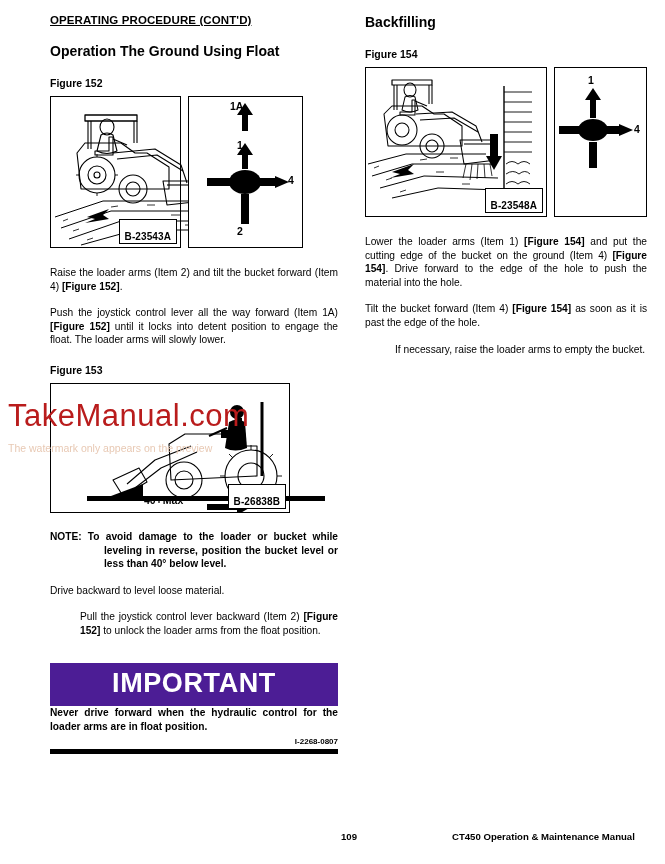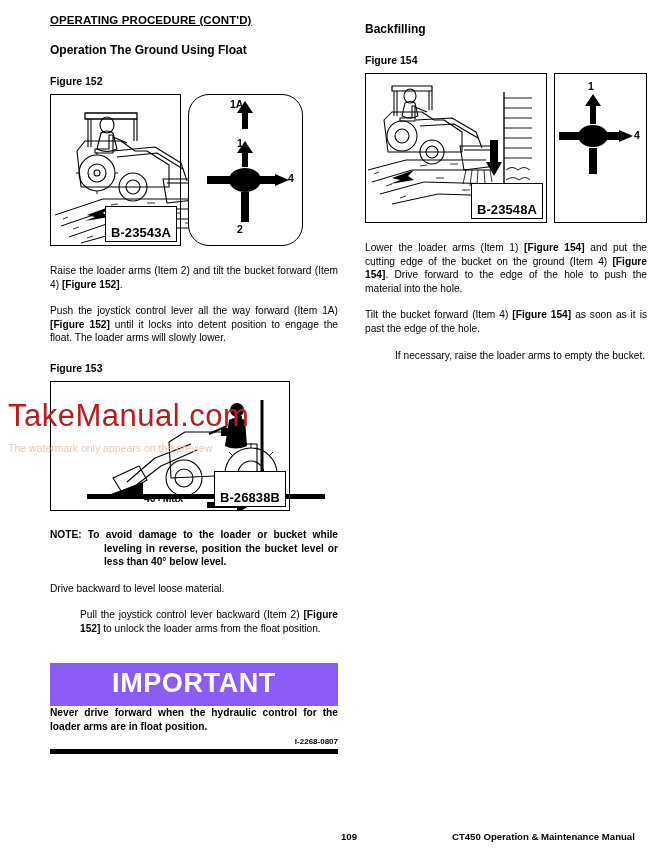--- a/index.html
+++ b/index.html
@@ -21,7 +21,7 @@
     font-size:11.5px;font-weight:bold;margin:0 0 17px 0;letter-spacing:.1px;text-decoration:underline;
   }
   h2.sub-head{
-    font-size:12px;font-weight:bold;margin:8px 0 18px 0;
+    font-size:14px;font-weight:bold;margin:0 0 18px 0;
   }
   .fig-label{
     font-size:10.5px;font-weight:bold;margin:0 0 7px 0;

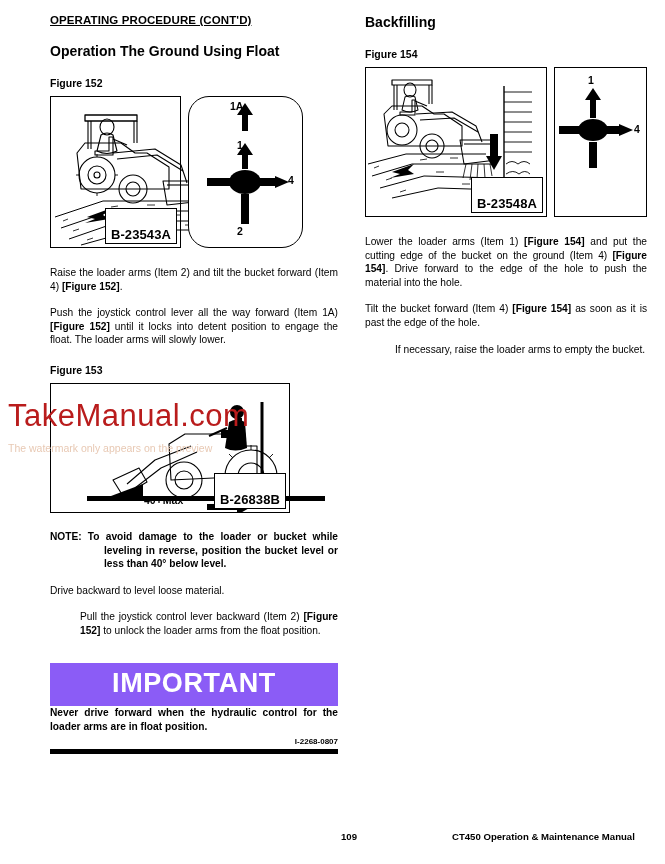--- a/index.html
+++ b/index.html
@@ -178,7 +178,7 @@
         <div class="ref-tag">B-23543A</div>
       </div>
 
-      <div class="fig-box" style="width:115px;height:152px;border-radius:21px;">
+      <div class="fig-box" style="width:115px;height:152px;">
         <svg width="113" height="150" viewBox="0 0 113 150">
           <g fill="#000">
 

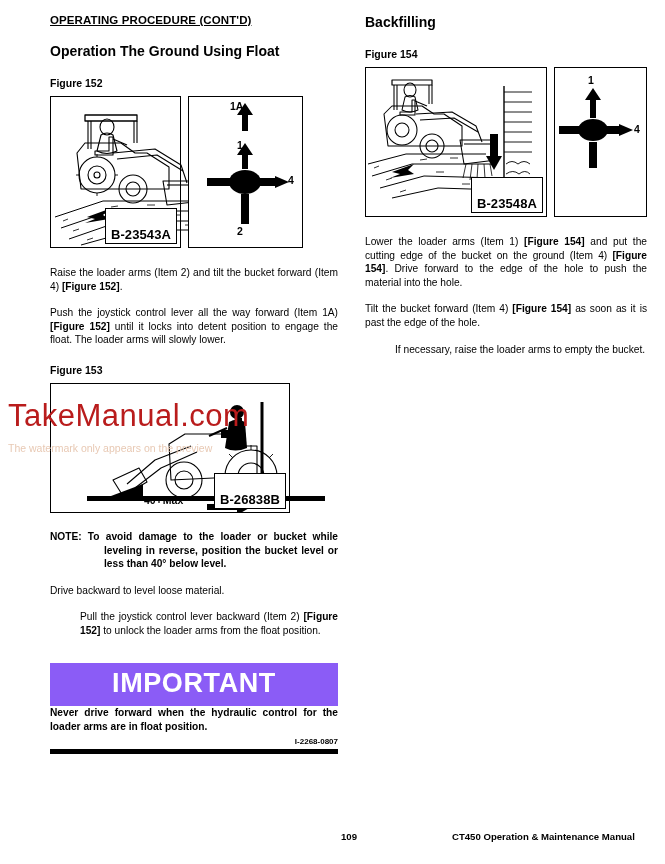--- a/index.html
+++ b/index.html
@@ -35,8 +35,8 @@
   .ref-tag{
     position:absolute;right:3px;bottom:3px;
     border:1.2px solid #000;background:#fff;
-    font-size:13px;font-weight:bold;
-    padding:18px 5px 1px 5px;
+    font-size:10px;font-weight:bold;
+    padding:11px 5px 1px 5px;
     letter-spacing:.1px;
     white-space:nowrap;
   }

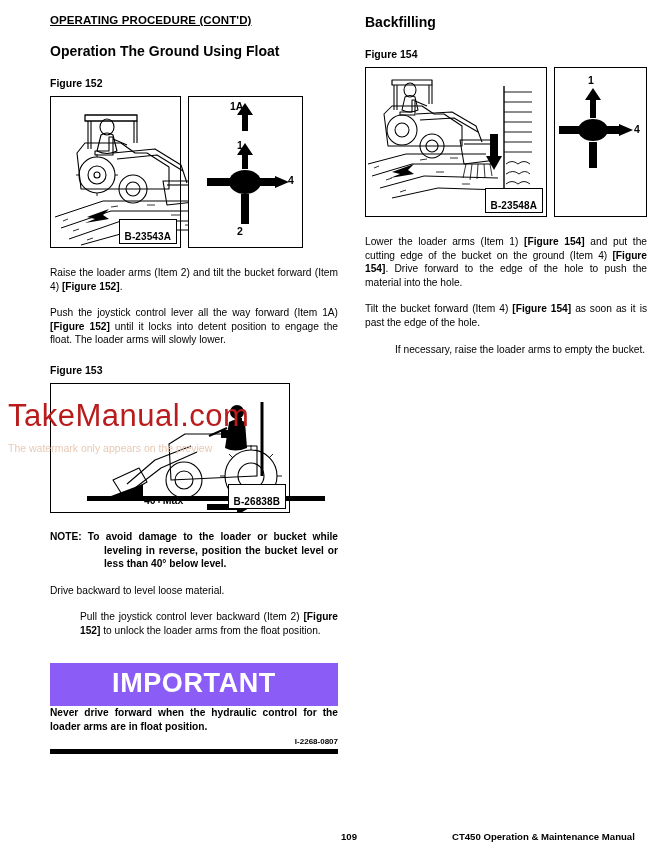--- a/index.html
+++ b/index.html
@@ -61,7 +61,7 @@
   
   .important-wrap{position:absolute;left:50px;top:663px;width:288px;}
   .imp-banner{
-    background:#8b5cf6;color:#fff;
+    background:#4c1d95;color:#fff;
     text-align:center;
     font-size:27px;font-weight:bold;
     letter-spacing:.6px;

